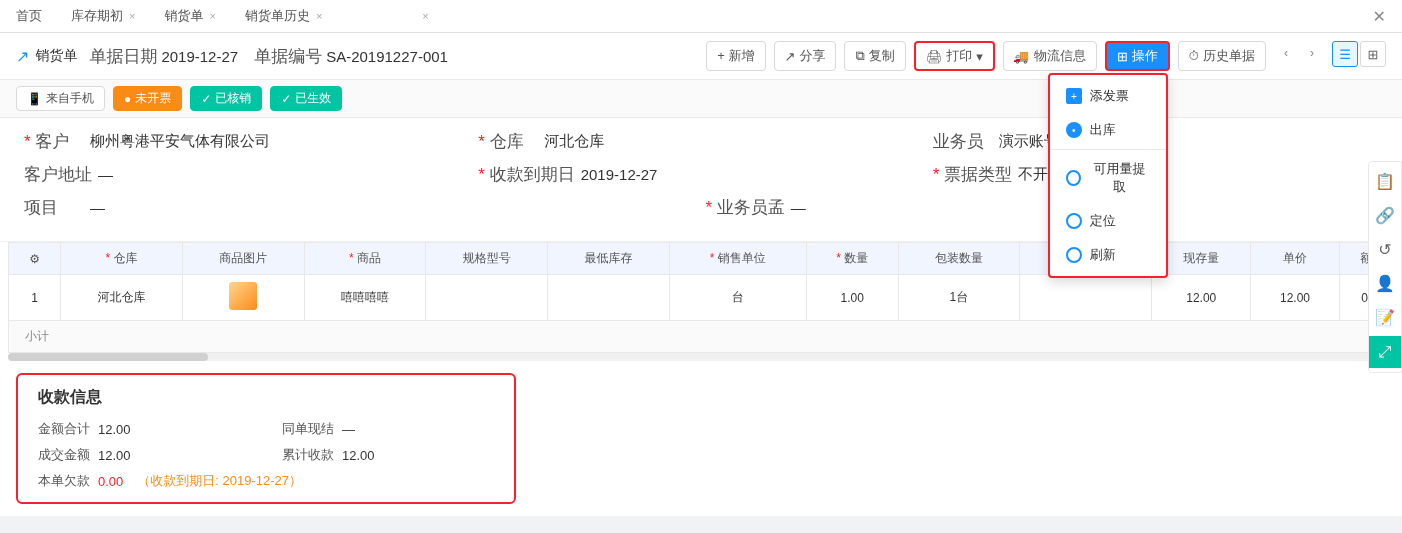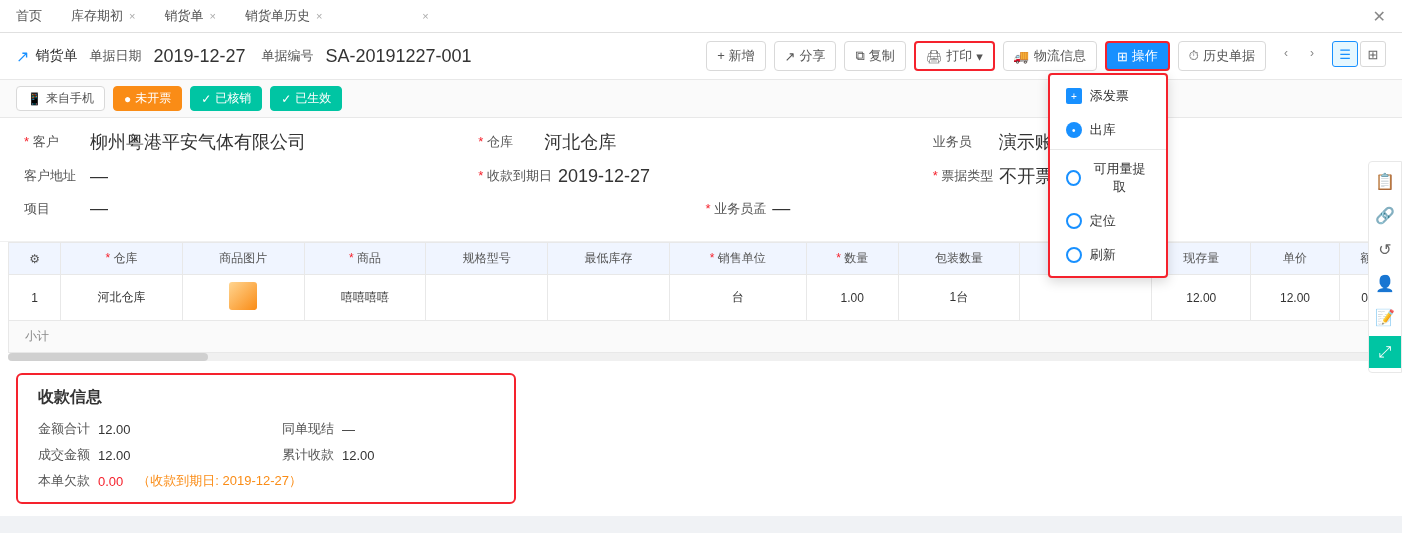--- a/index.html
+++ b/index.html
@@ -82,7 +82,7 @@
       display: flex; align-items: center; gap: 6px; flex: 1; min-width: 0;
     }
     .form-label {
-      color: #555; white-space: nowrap; font-size: 13px; min-width: 60px;
+      color: #555; white-space: nowrap; font-size: 17px; min-width: 60px;
     }
     .form-label.required::before { content: "* "; color: #f5222d; }
     .form-value {

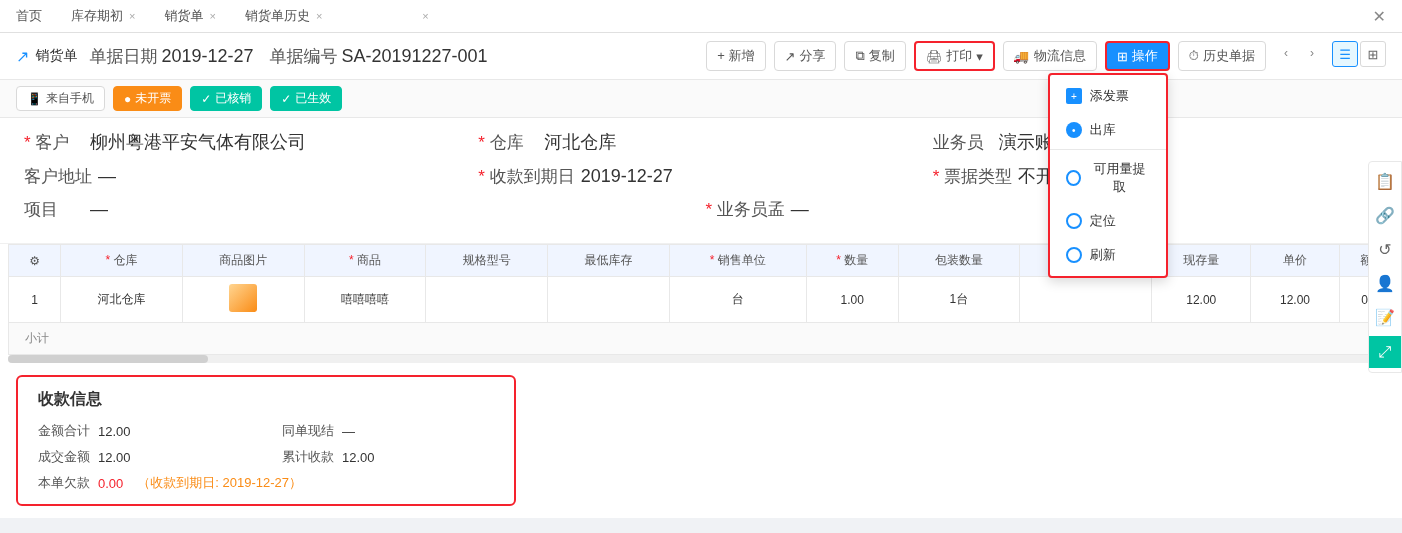--- a/index.html
+++ b/index.html
@@ -86,7 +86,7 @@
     }
     .form-label.required::before { content: "* "; color: #f5222d; }
     .form-value {
-      color: #333; font-size: 18px;
+      color: #333; font-size: 15px;
     }
 
     

